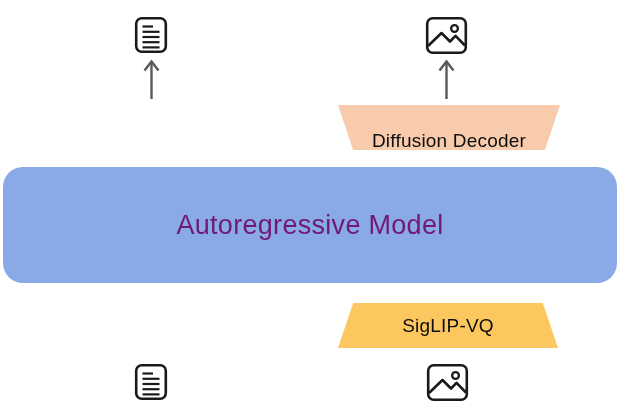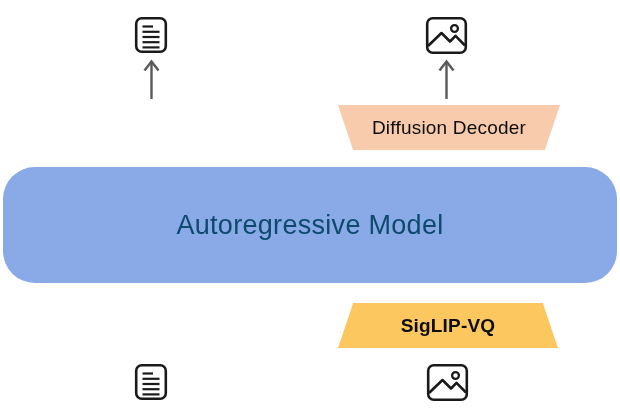--- a/index.html
+++ b/index.html
@@ -17,6 +17,7 @@
   .trapezoid-down{ 
     background:#f8cbad;
     clip-path:polygon(0% 0%, 100% 0%, 93.2% 100%, 6.8% 100%);
+    align-items:flex-end;
   }
   .trapezoid-up{ 
     background:#fdc75f;

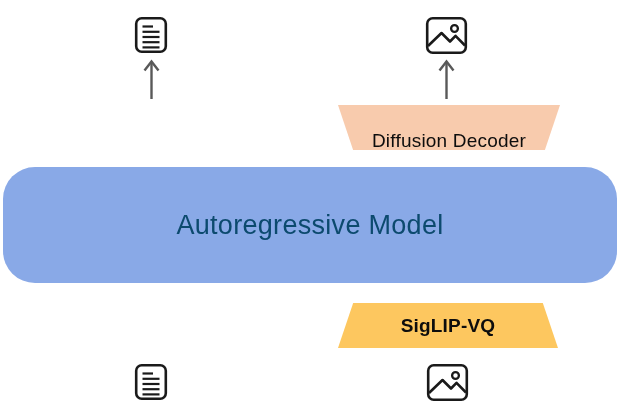--- a/index.html
+++ b/index.html
@@ -25,9 +25,9 @@
     font-weight:bold;
   }
   .big-box{
-    background:#89a9e7;border-radius:32px;
+    background:#89a9e7;border-radius:20px;
     display:flex;align-items:center;justify-content:center;
-    font-size:27px;letter-spacing:0.3px;color:#0c4a6e;
+    font-size:27px;letter-spacing:0.3px;color:#701a75;
   }
 
   

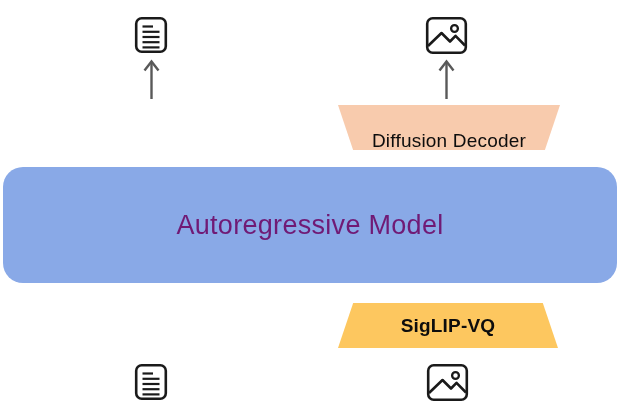--- a/index.html
+++ b/index.html
@@ -22,7 +22,6 @@
   .trapezoid-up{ 
     background:#fdc75f;
     clip-path:polygon(6.9% 0%, 93.1% 0%, 100% 100%, 0% 100%);
-    font-weight:bold;
   }
   .big-box{
     background:#89a9e7;border-radius:20px;

